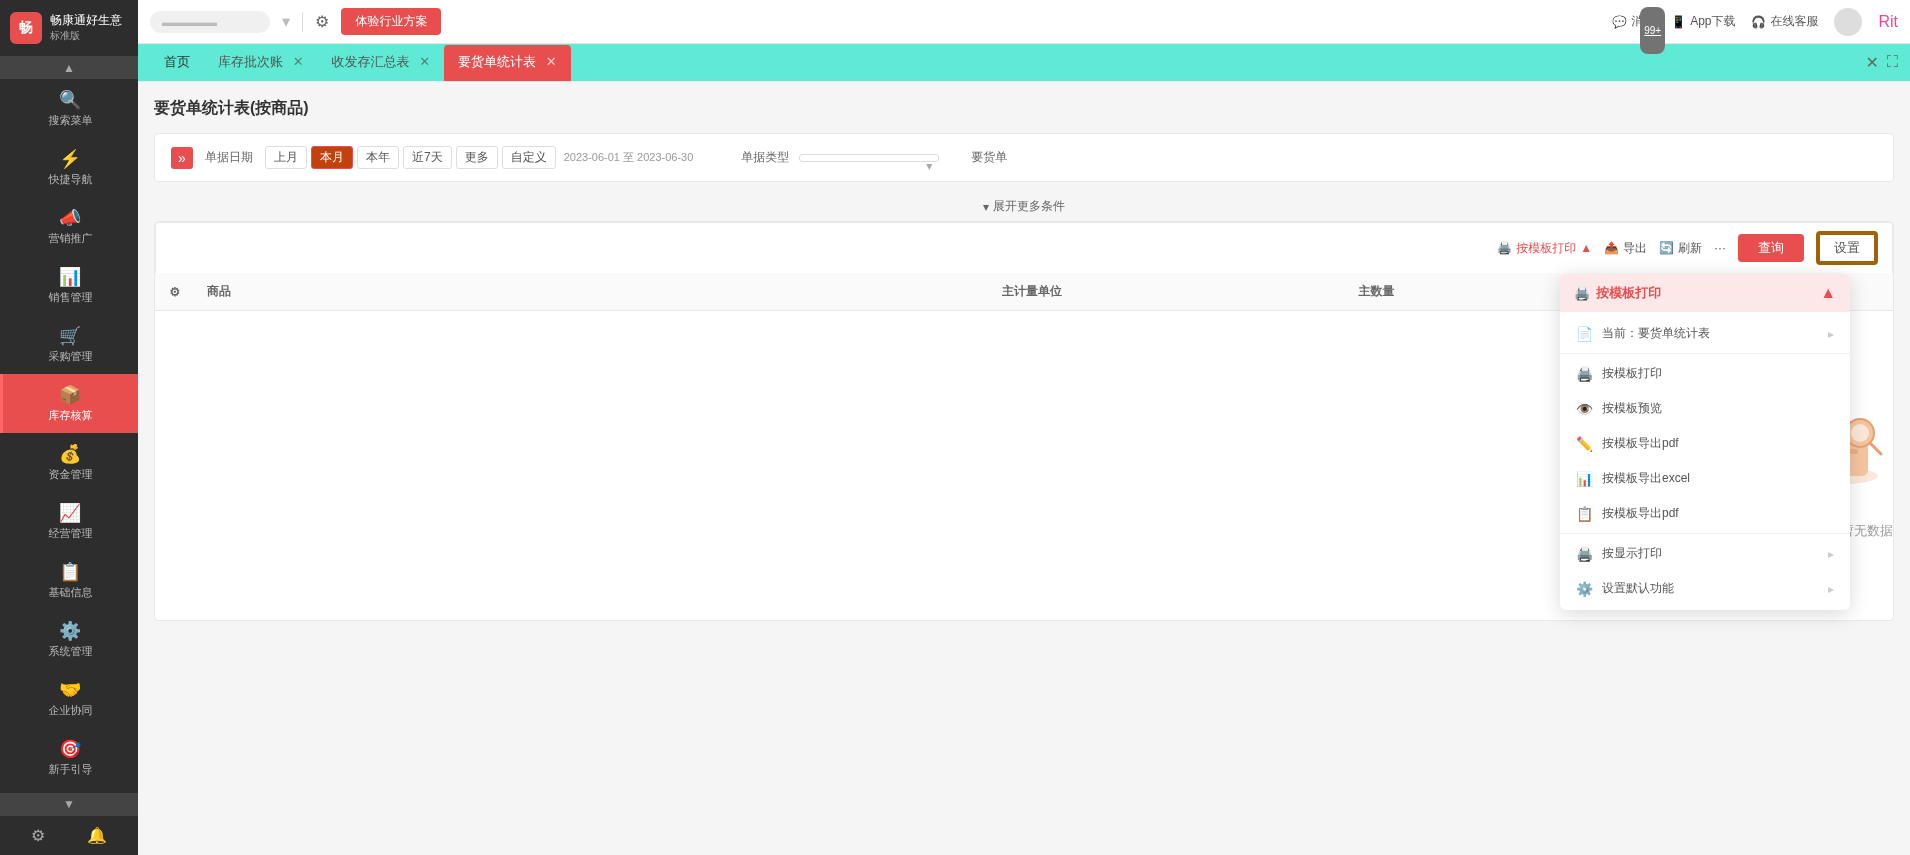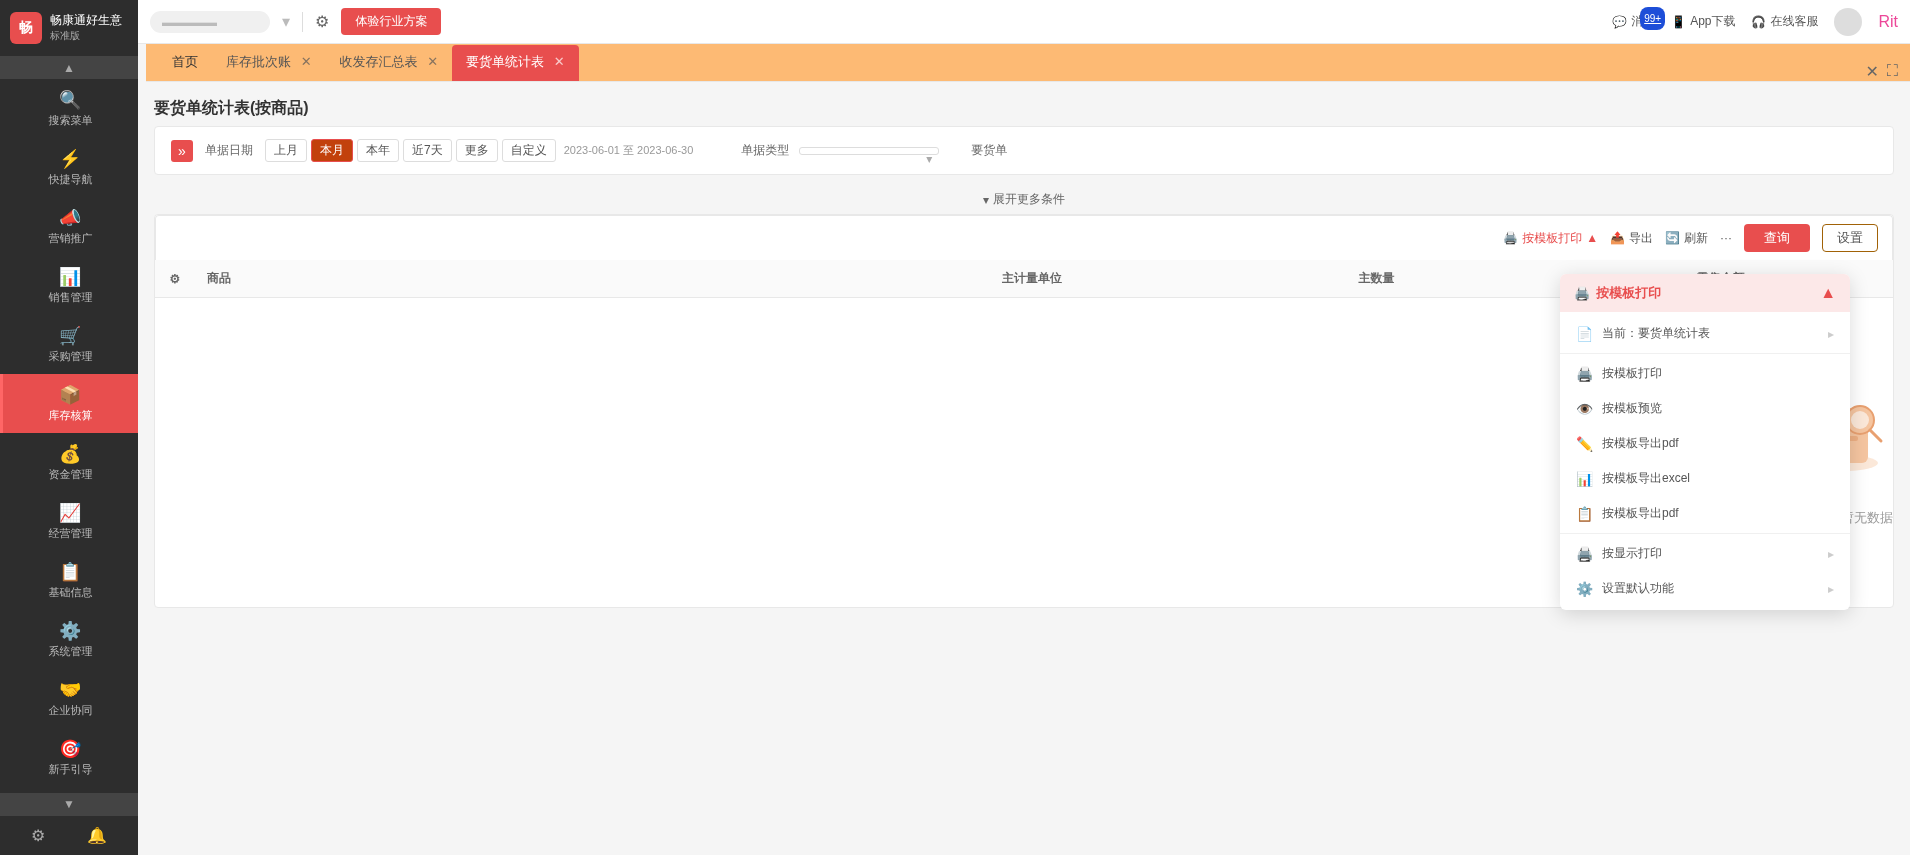--- a/index.html
+++ b/index.html
@@ -115,11 +115,11 @@
       position: relative;
     }
     .badge {
-      background: #1d4ed8;
+      background: #737373;
       color: #fff;
       font-size: 10px;
       border-radius: 8px;
-      padding: 6px 4px;
+      padding: 18px 4px;
       position: absolute;
       top: -6px; right: -10px; text-decoration: underline;
     }

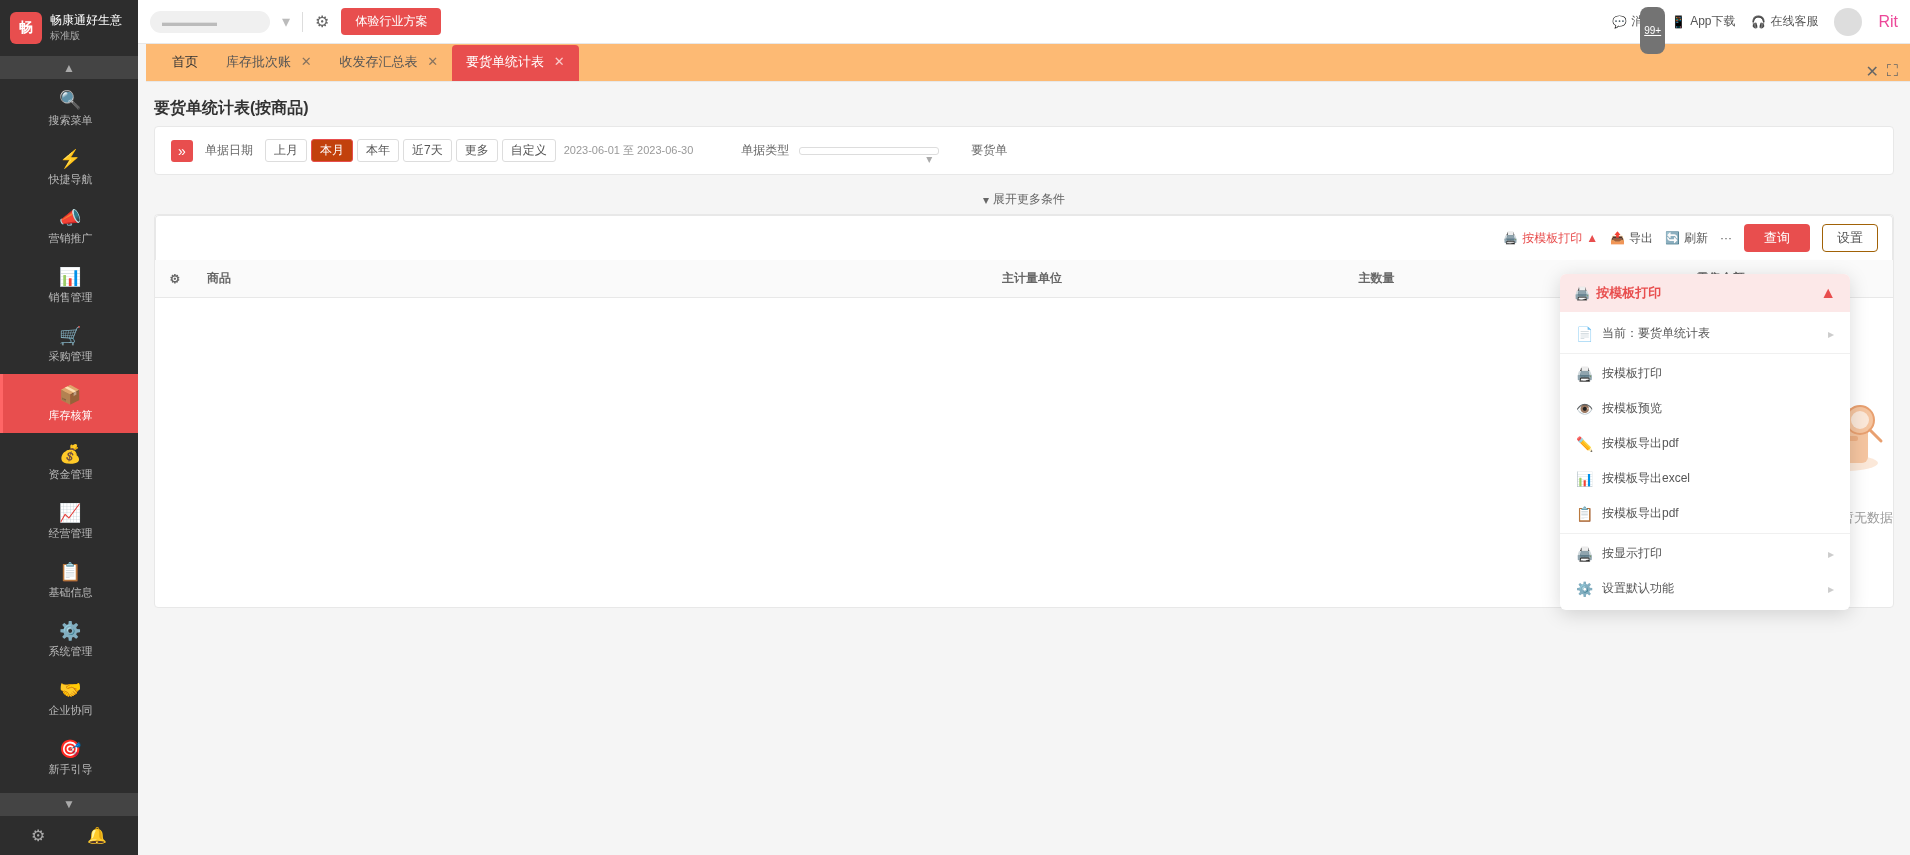--- a/index.html
+++ b/index.html
@@ -131,13 +131,12 @@
 
     
     .tabs {
-      background: #fdba74;
-      display: flex;
-      align-items: flex-end;
+      background: #5eead4;
+      display: flex;
+      align-items: center;
       border-bottom: 1px solid #e8e8e8;
       padding: 0 12px;
       height: 38px;
-      margin-left: 8px;
     }
     .tab {
       padding: 8px 14px;

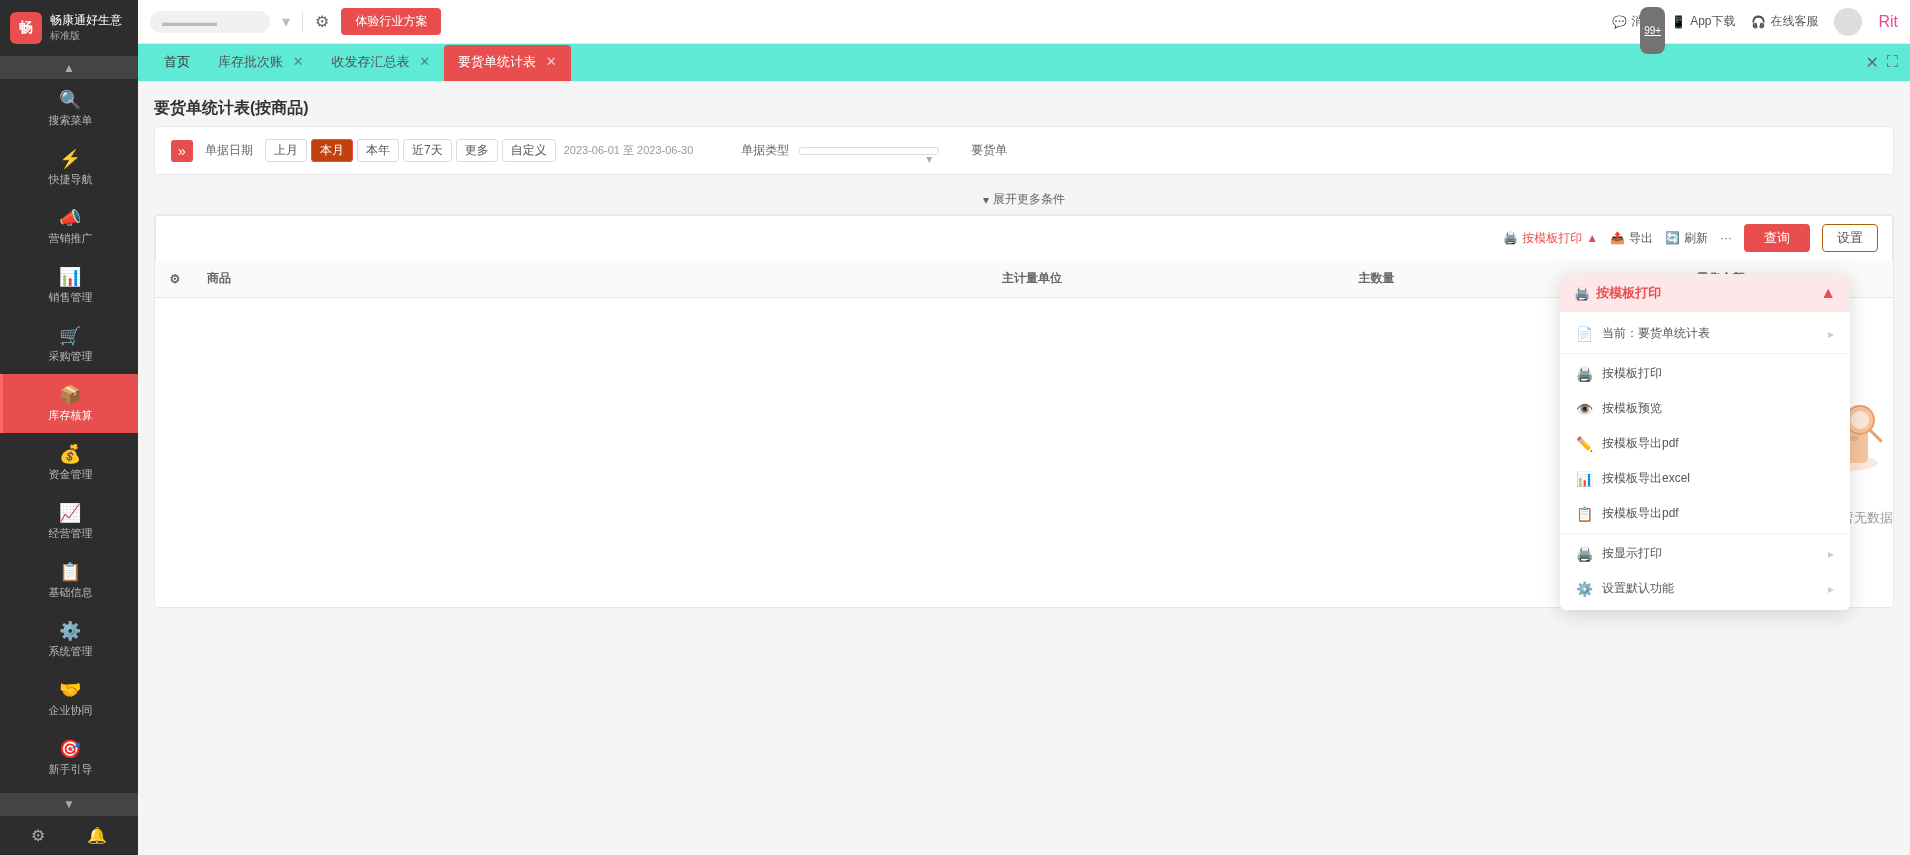--- a/index.html
+++ b/index.html
@@ -169,7 +169,7 @@
       font-size: 16px;
       font-weight: bold;
       color: #333;
-      margin-bottom: 7px;
+      margin-bottom: 14px;
     }
 
     .filter-bar {

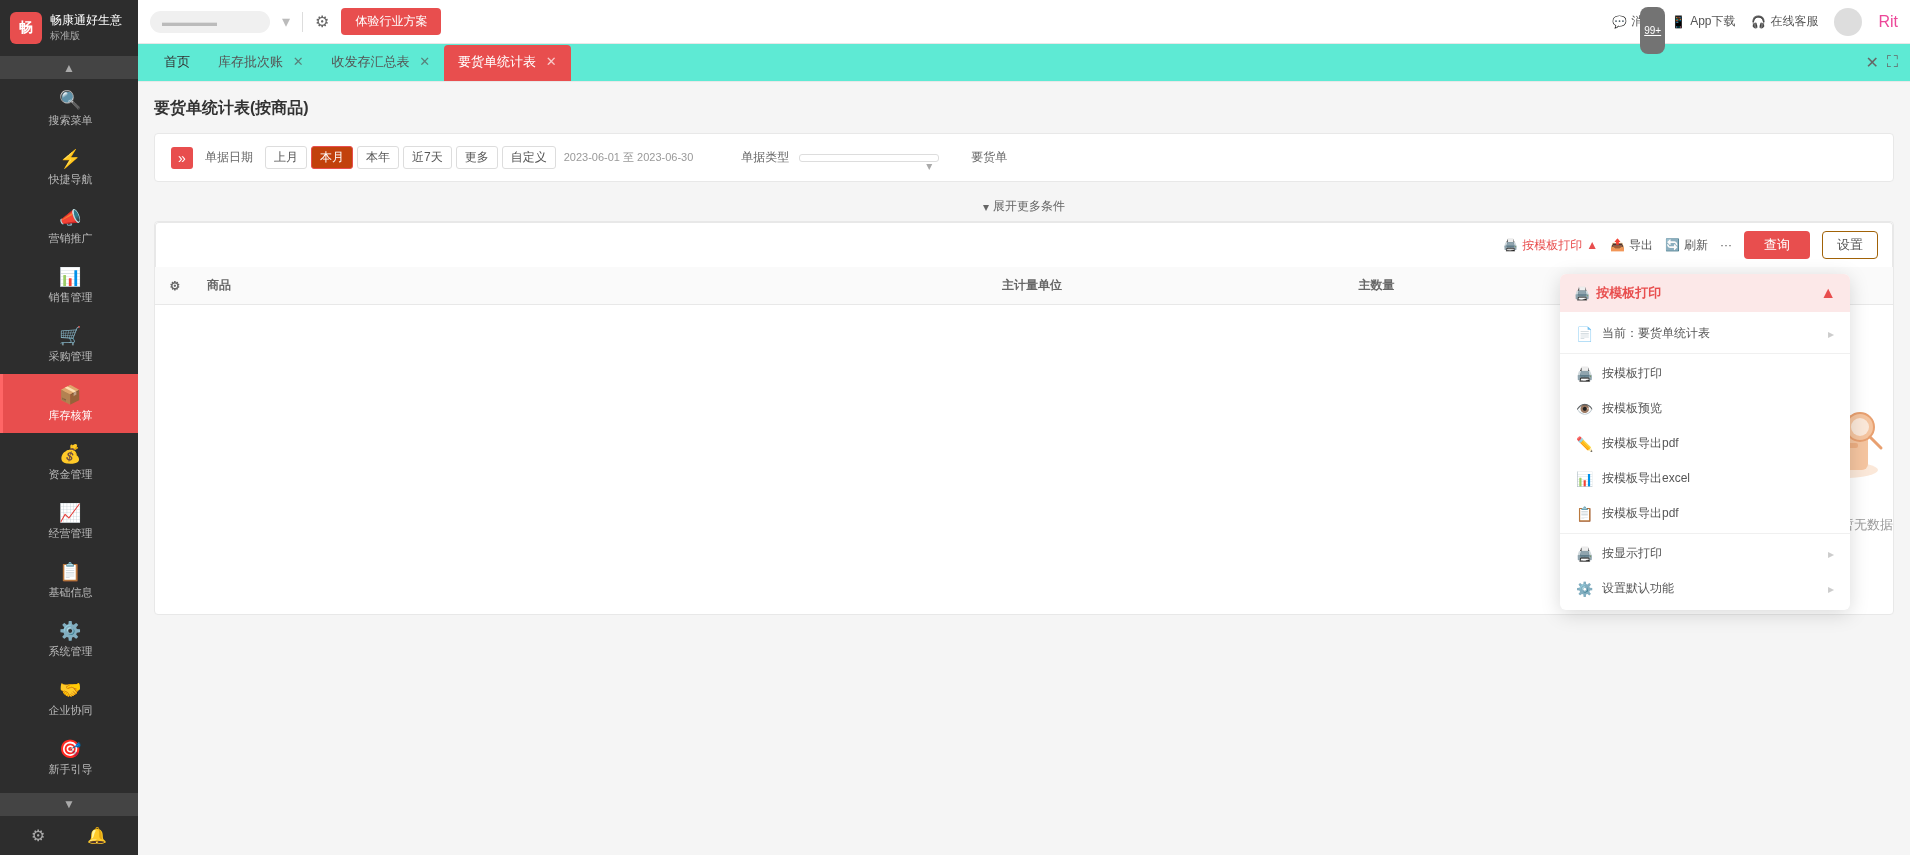--- a/index.html
+++ b/index.html
@@ -306,7 +306,7 @@
       cursor: pointer;
     }
     .settings-btn {
-      border: 1px solid #a16207;
+      border: 4px solid #a16207;
       background: #fff;
       border-radius: 4px;
       padding: 4px 14px;

